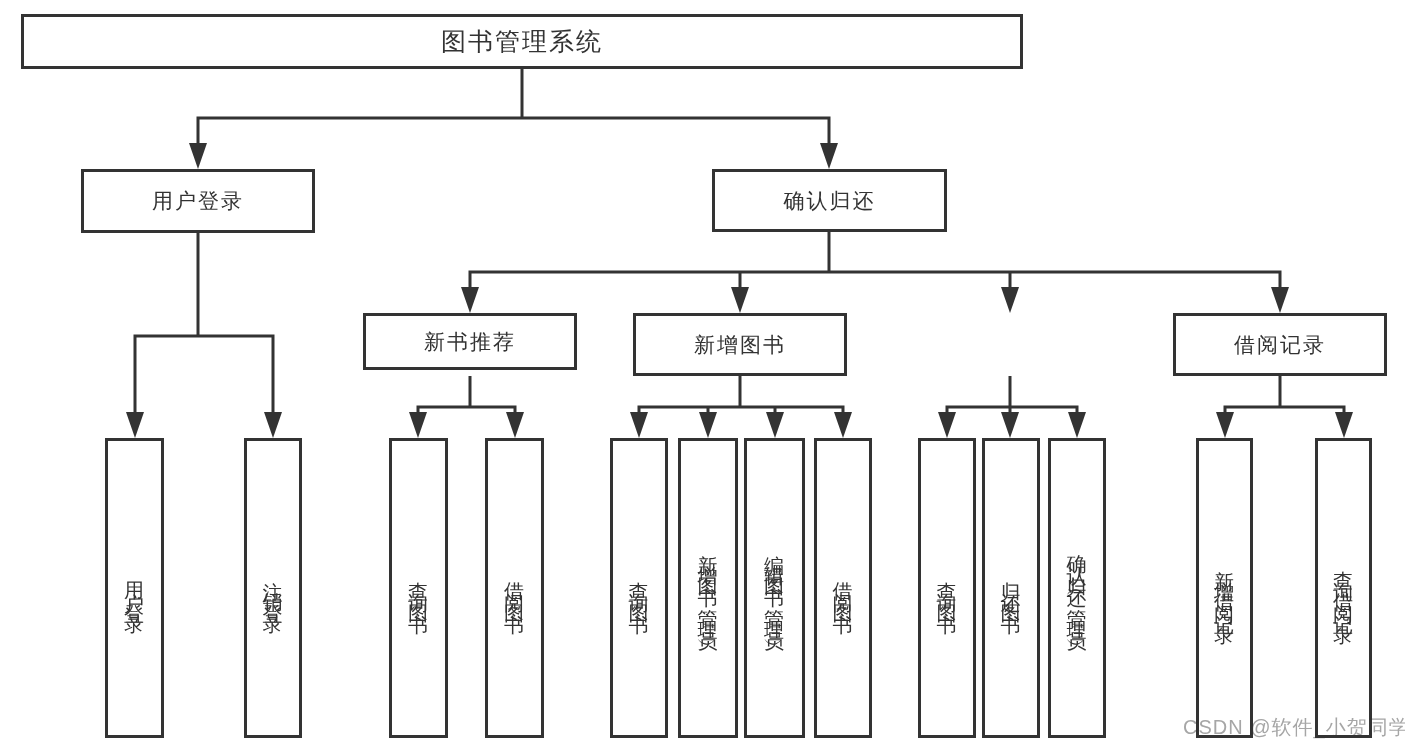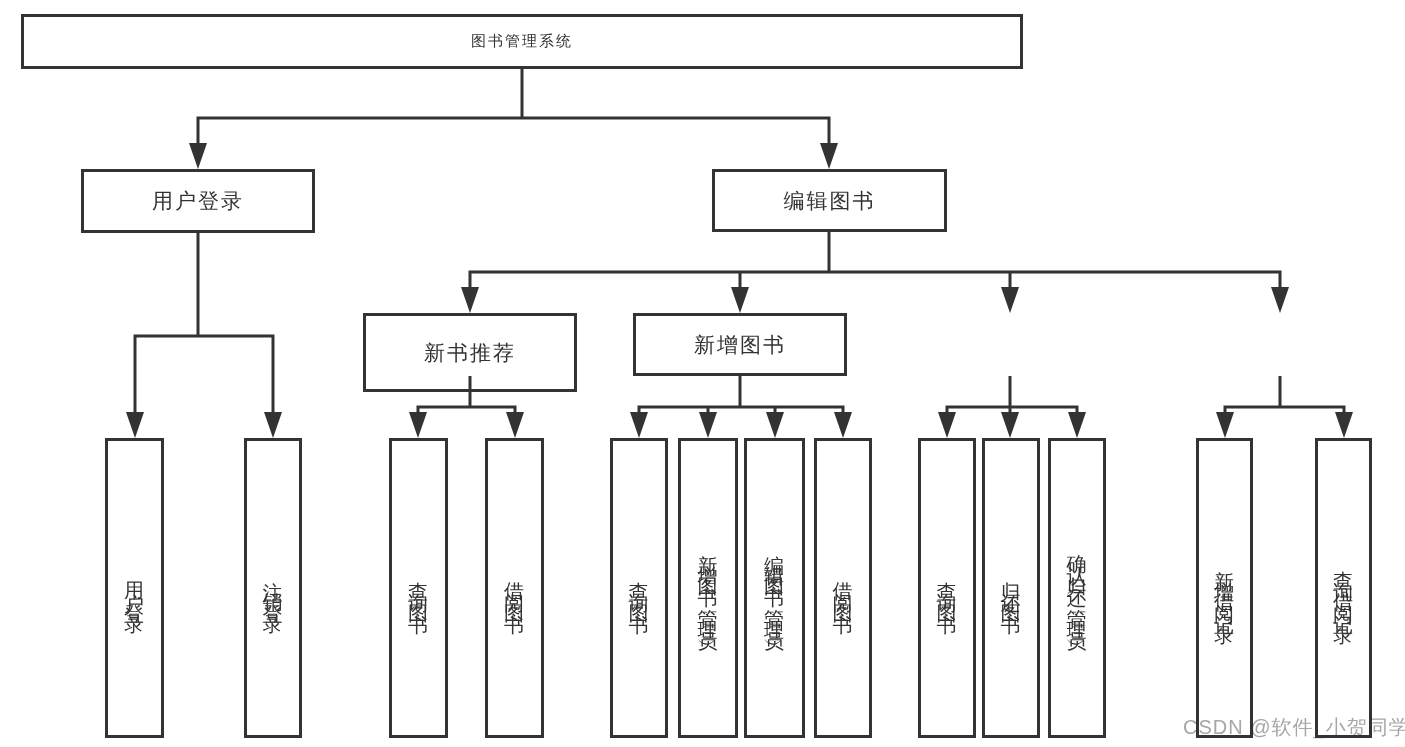--- a/index.html
+++ b/index.html
@@ -31,7 +31,7 @@
     z-index:2;
   }
   .hbox{font-size:21px;letter-spacing:2px;white-space:nowrap;}
-  .root-box{font-size:15px;}
+  .root-box{font-size:25px;}
   .vbox{top:438px;height:300px;}
   .vtext{
     writing-mode:vertical-rl;text-orientation:mixed;

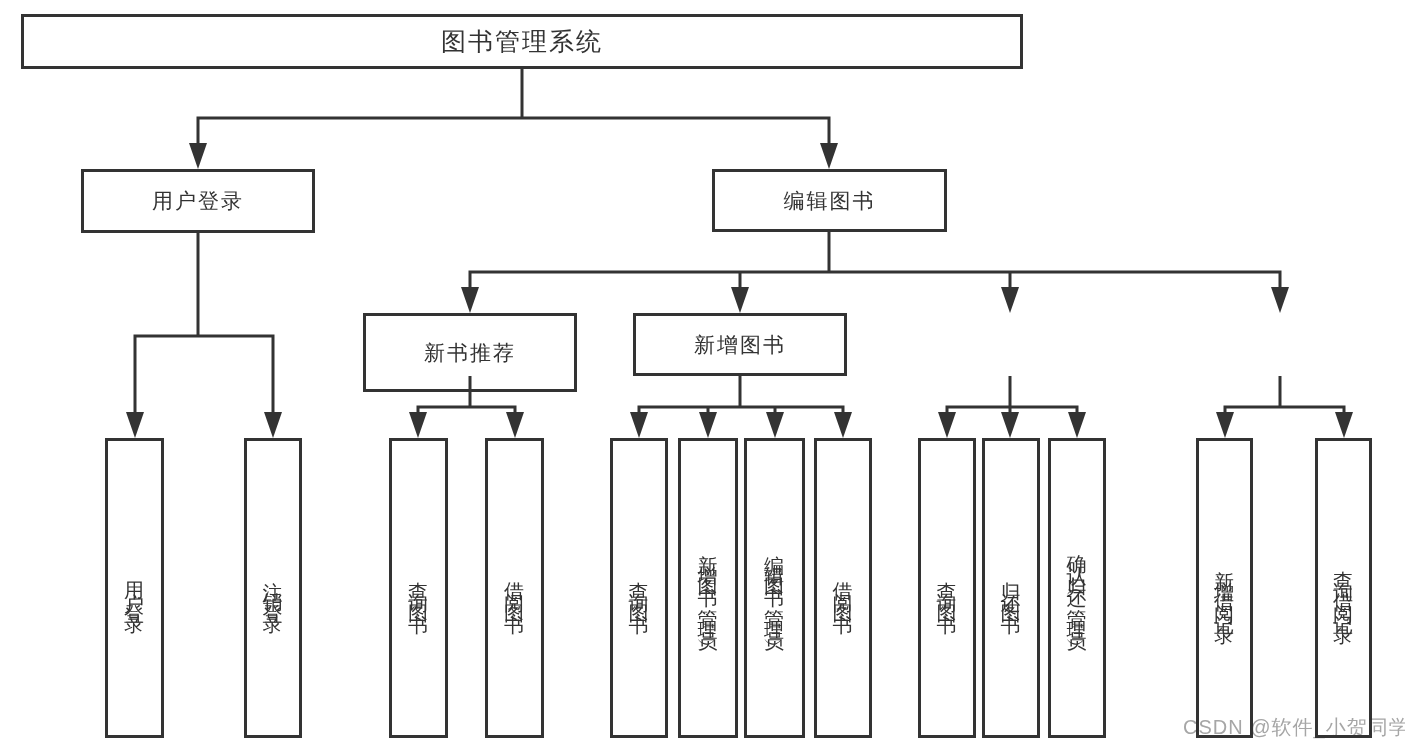--- a/index.html
+++ b/index.html
@@ -107,7 +107,7 @@
     <span>用户登录</span>
   </div>
   <div class="box hbox" style="left:712px;top:169px;width:235px;height:63px">
-    <span>编辑图书</span>
+    <span>确认归还</span>
   </div>
 
   <div class="box hbox" style="left:363px;top:313px;width:214px;height:79px">

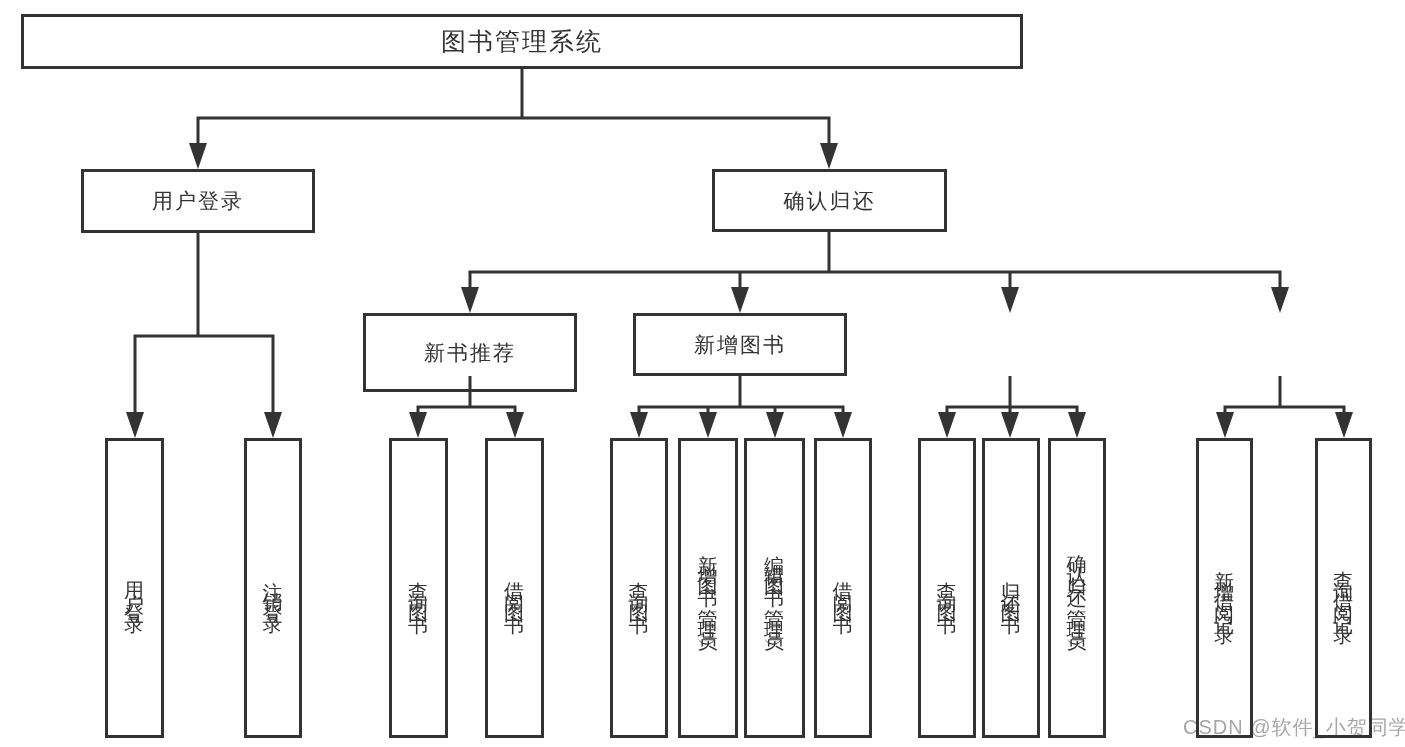--- a/index.html
+++ b/index.html
@@ -110,7 +110,7 @@
     <span>确认归还</span>
   </div>
 
-  <div class="box hbox" style="left:363px;top:313px;width:214px;height:79px">
+  <div class="box hbox" style="left:363px;top:313px;width:214px;height:57px">
     <span>新书推荐</span>
   </div>
   <div class="box hbox" style="left:633px;top:313px;width:214px;height:63px">

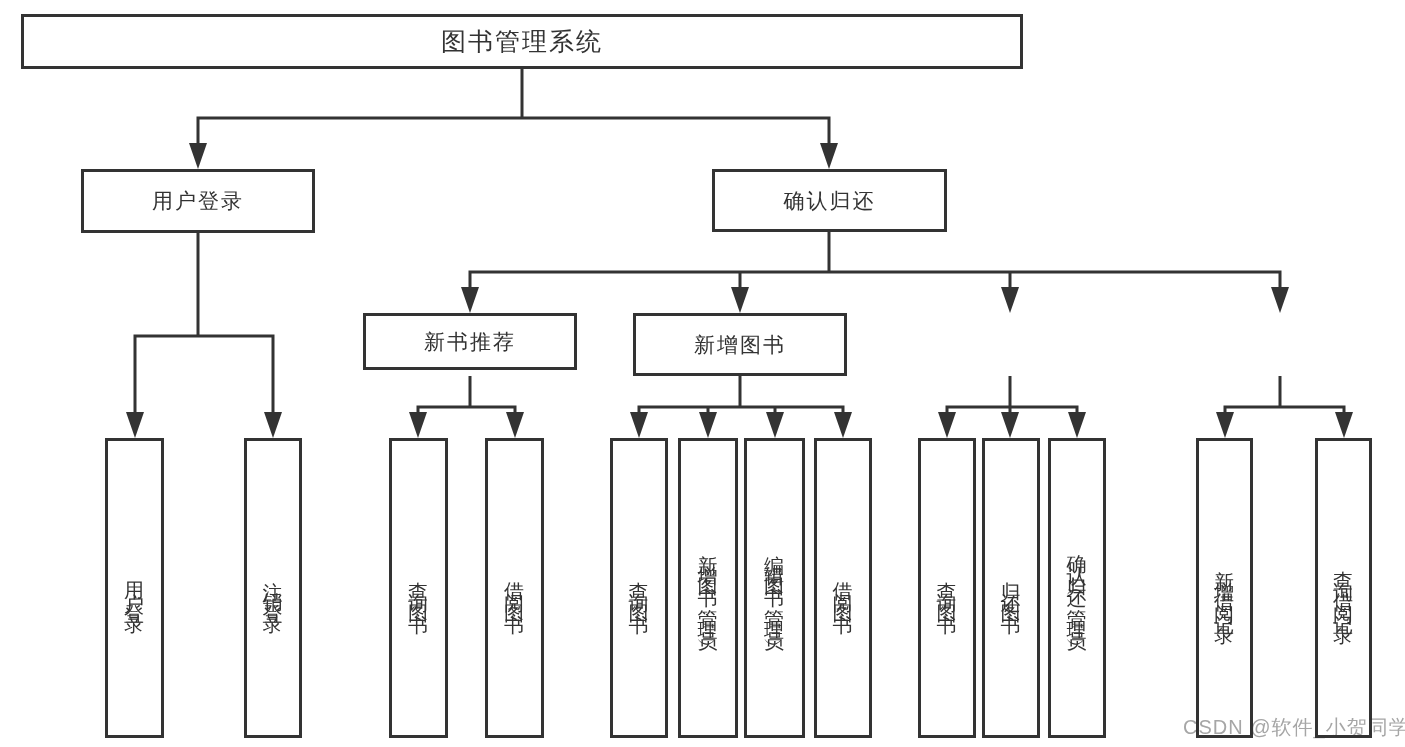--- a/index.html
+++ b/index.html
@@ -116,6 +116,9 @@
   <div class="box hbox" style="left:633px;top:313px;width:214px;height:63px">
     <span>新增图书</span>
   </div>
+  <div class="box hbox" style="left:1173px;top:313px;width:214px;height:63px">
+    <span>借阅记录</span>
+  </div>
 
   <div class="box vbox" style="left:105px;width:59px">
     <span class="vtext">用户登录</span>

